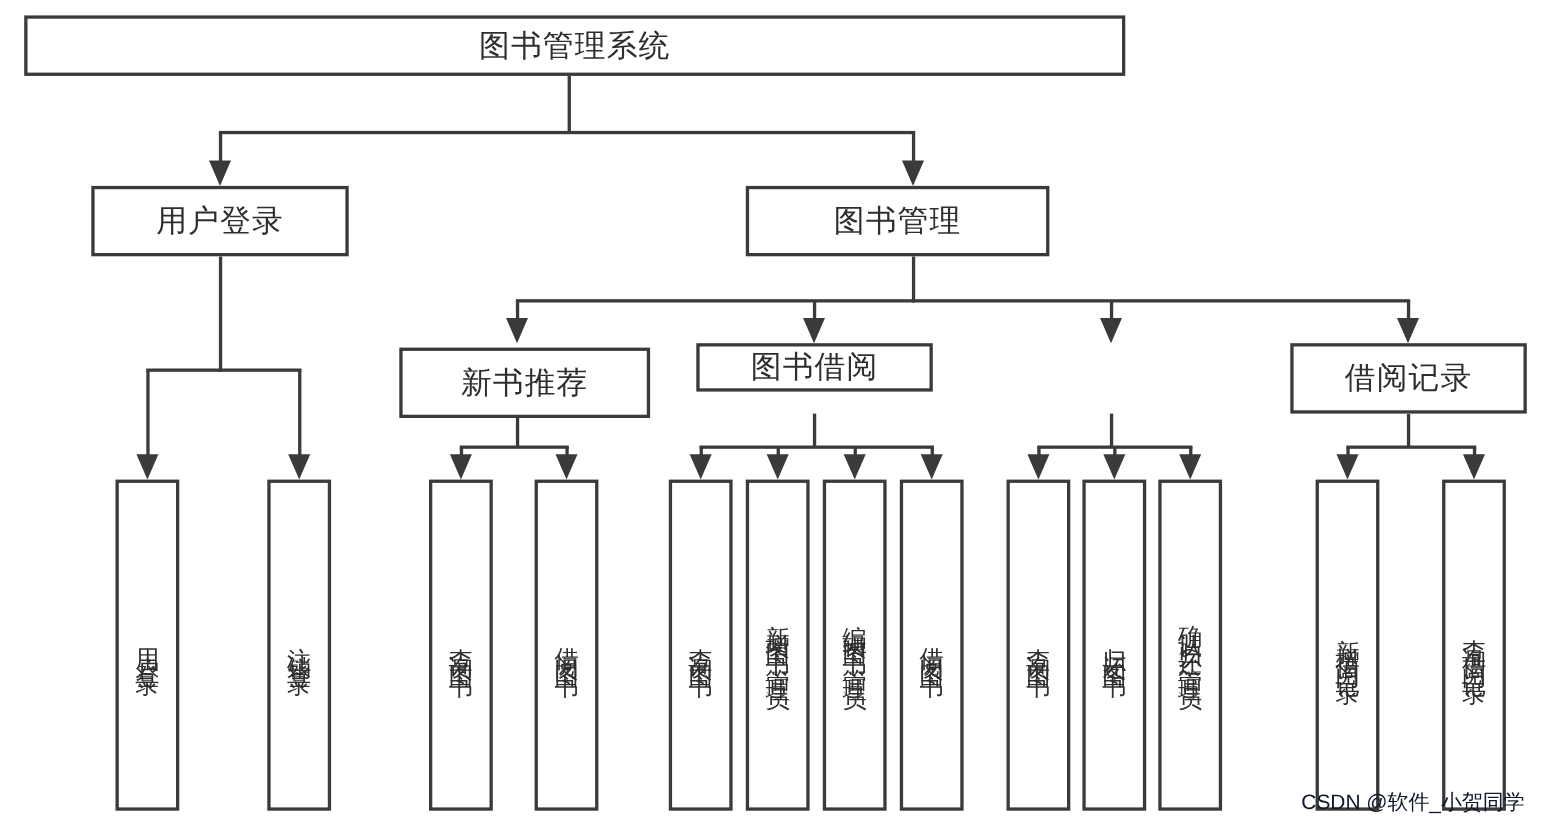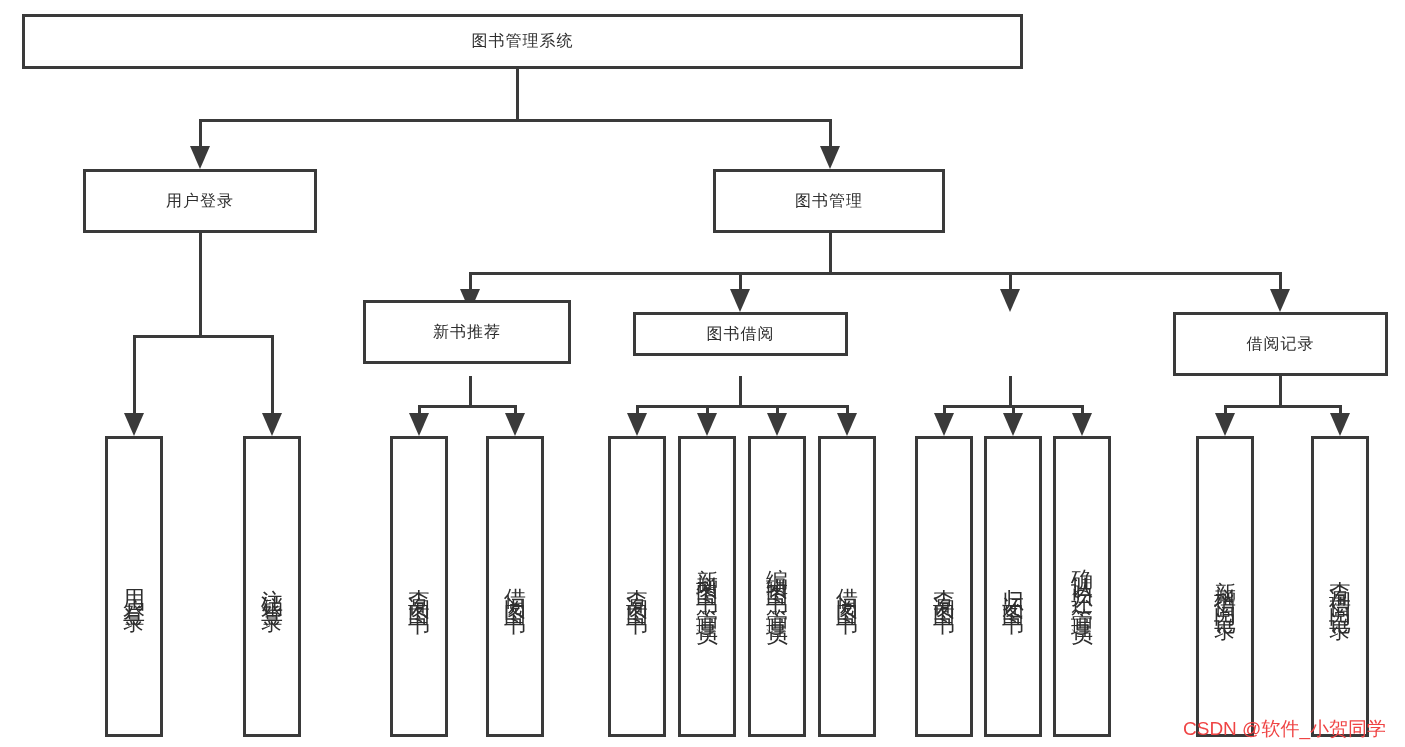--- a/index.html
+++ b/index.html
@@ -21,7 +21,7 @@
     color:#2e2e2e;
     z-index:2;
   }
-  .node.h { font-size:16px; letter-spacing:1px; white-space:nowrap; }
+  .node.h { font-size:28px; letter-spacing:1px; white-space:nowrap; }
   .node.v { font-size:22px; }
   .node.v span {
     writing-mode:vertical-rl;

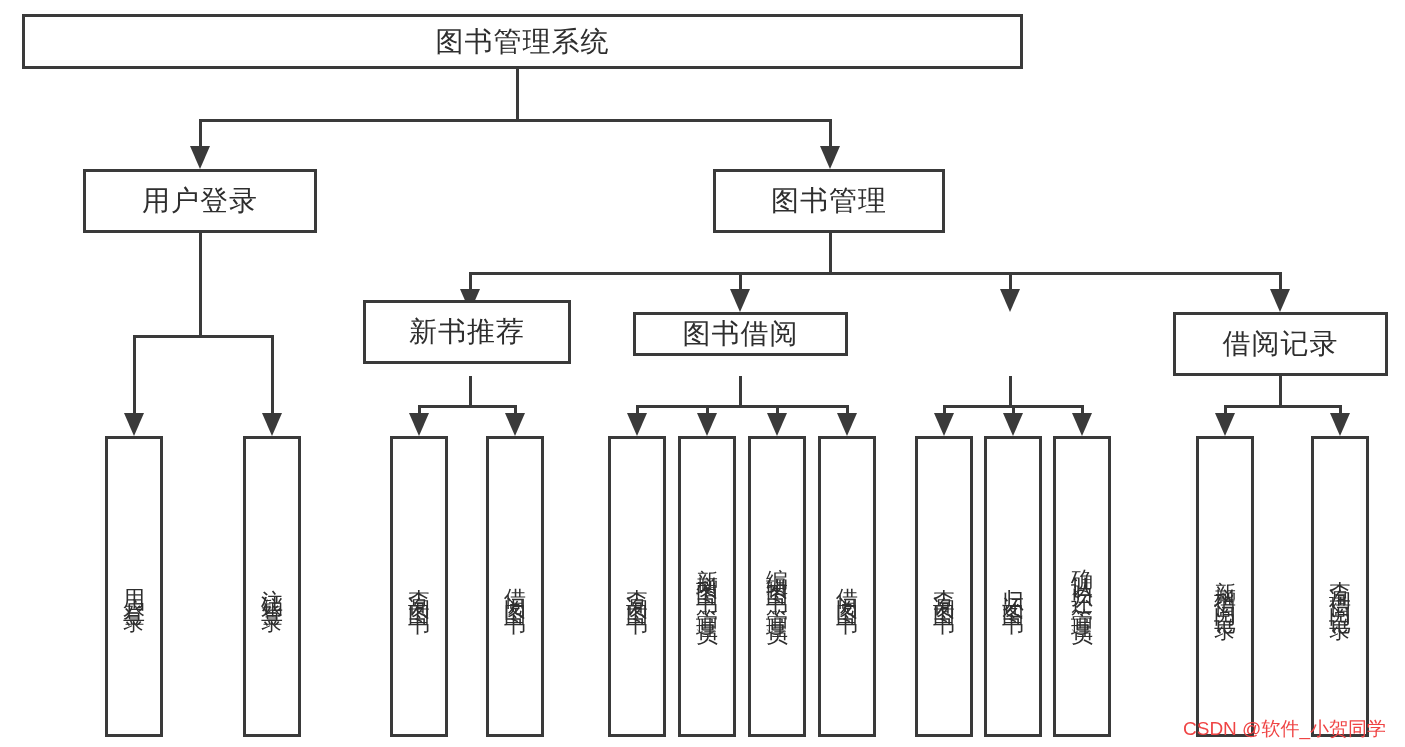--- a/index.html
+++ b/index.html
@@ -58,7 +58,7 @@
   <div class="node h" style="left:83px;top:169px;width:234px;height:64px">
     <span>用户登录</span>
   </div>
-  <div class="node h" style="left:713px;top:169px;width:232px;height:64px">
+  <div class="node h" style="left:678px;top:169px;width:276px;height:64px">
     <span>图书管理</span>
   </div>
 

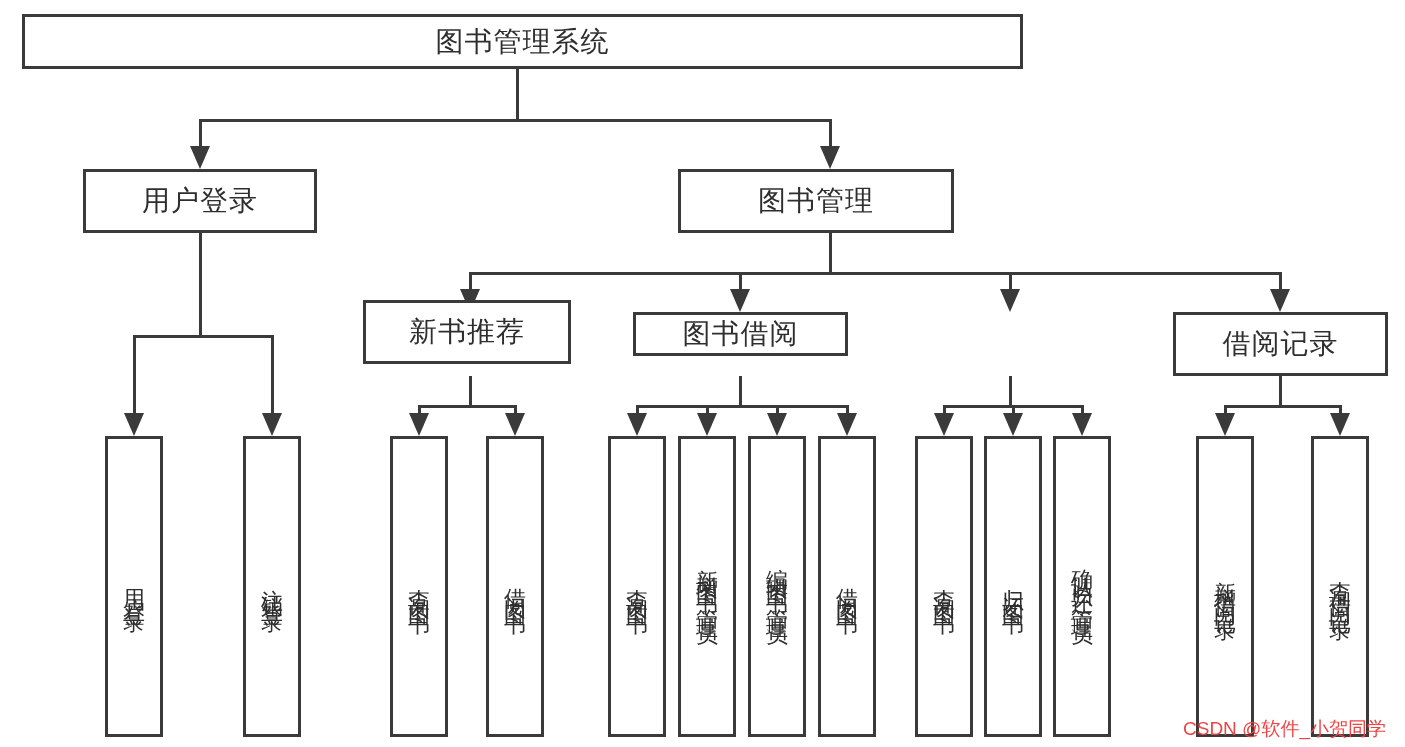--- a/index.html
+++ b/index.html
@@ -62,7 +62,7 @@
     <span>图书管理</span>
   </div>
 
-  <div class="node h" style="left:363px;top:300px;width:208px;height:64px">
+  <div class="node h" style="left:363px;top:316px;width:228px;height:64px">
     <span>新书推荐</span>
   </div>
   <div class="node h" style="left:633px;top:312px;width:215px;height:44px">

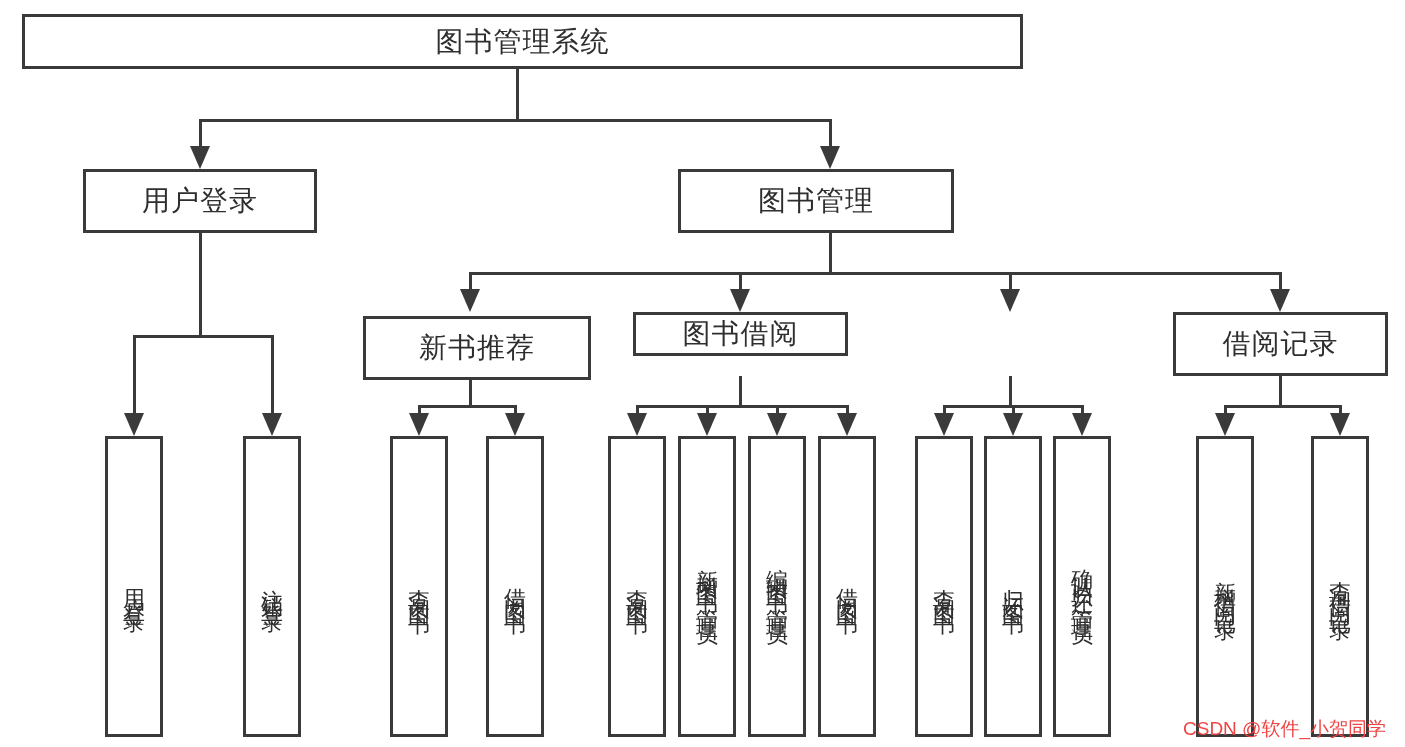--- a/index.html
+++ b/index.html
@@ -41,7 +41,7 @@
     position:absolute;
     left:1183px; top:716px;
     font-size:19px;
-    color:#ef4444;
+    color:#0f172a;
     white-space:nowrap;
     z-index:5;
   }

